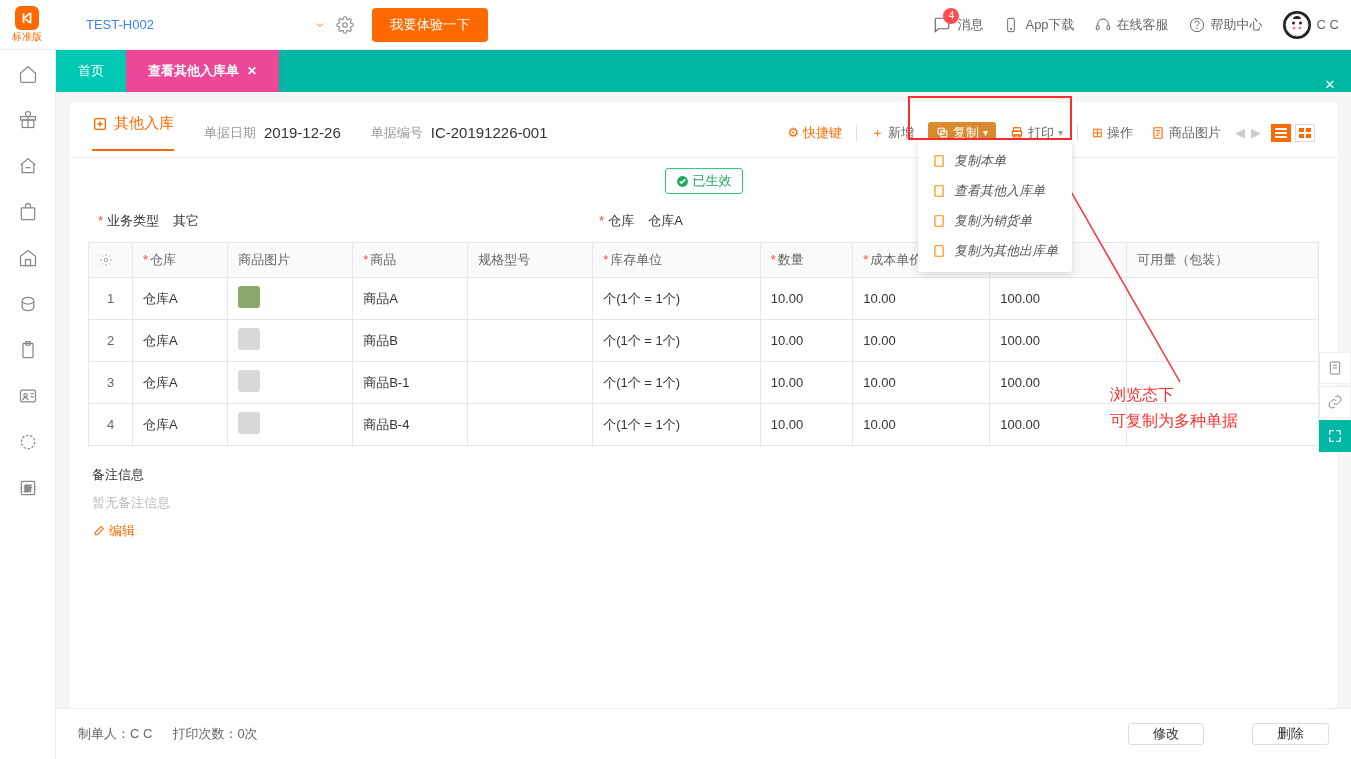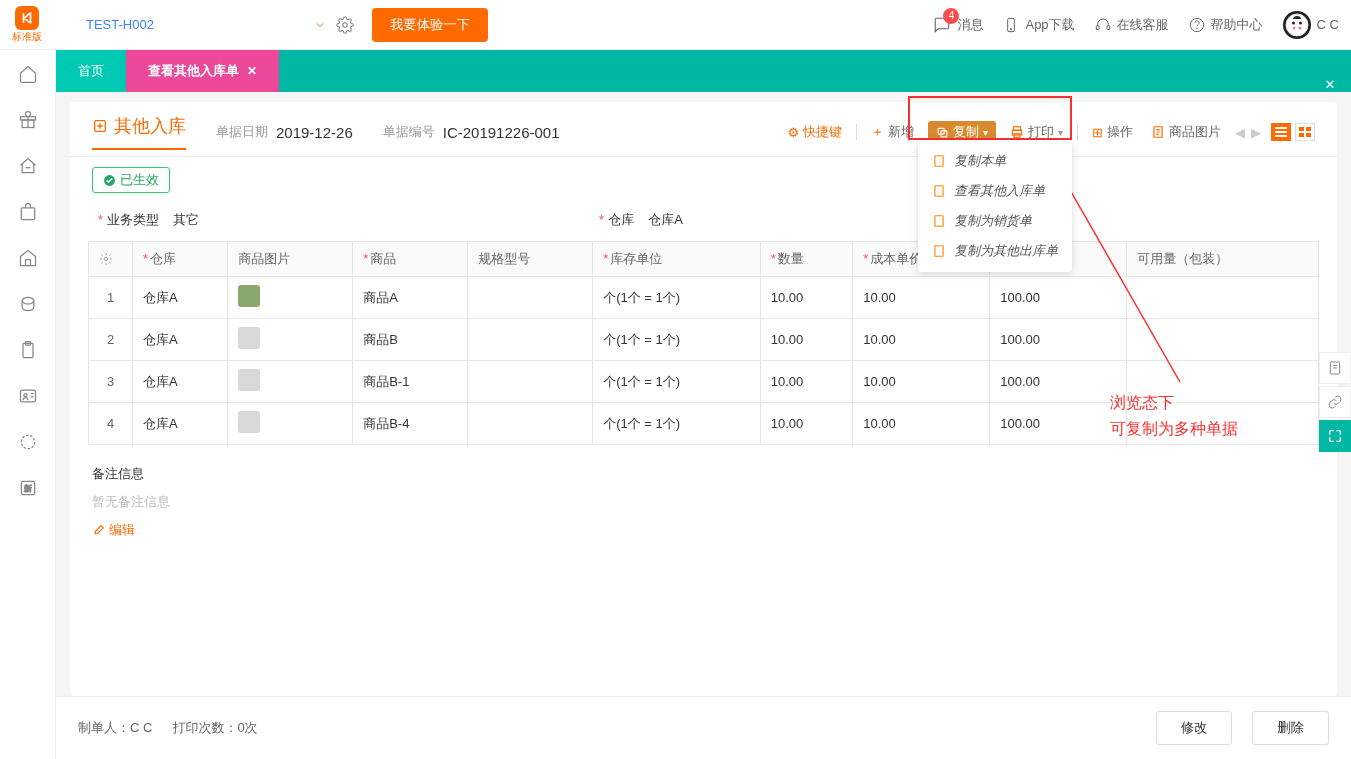--- a/index.html
+++ b/index.html
@@ -40,7 +40,7 @@
 .content-wrap { flex:1; padding:10px 14px 0 14px; display:flex; flex-direction:column; min-height:0; position:relative; }
 .card { background:#fff; border-radius:4px; flex:1; display:flex; flex-direction:column; min-height:0; position:relative; }
 .card-header { display:flex; align-items:center; padding:12px 22px 6px 22px; border-bottom:1px solid #eee; gap:14px; }
-.card-tab-label { display:flex; align-items:center; gap:6px; color:#ff6a00; font-size:18px; border-bottom:2px solid #ff6a00; padding-bottom:10px; }
+.card-tab-label { display:flex; align-items:center; gap:6px; color:#ff6a00; font-size:15px; border-bottom:2px solid #ff6a00; padding-bottom:16px; }
 .card-tab-label .ic { color:#ff6a00; }
 .meta { color:#999; margin-left:16px; display:flex; align-items:center; gap:8px; }
 .meta .val { color:#333; font-size:15px; }

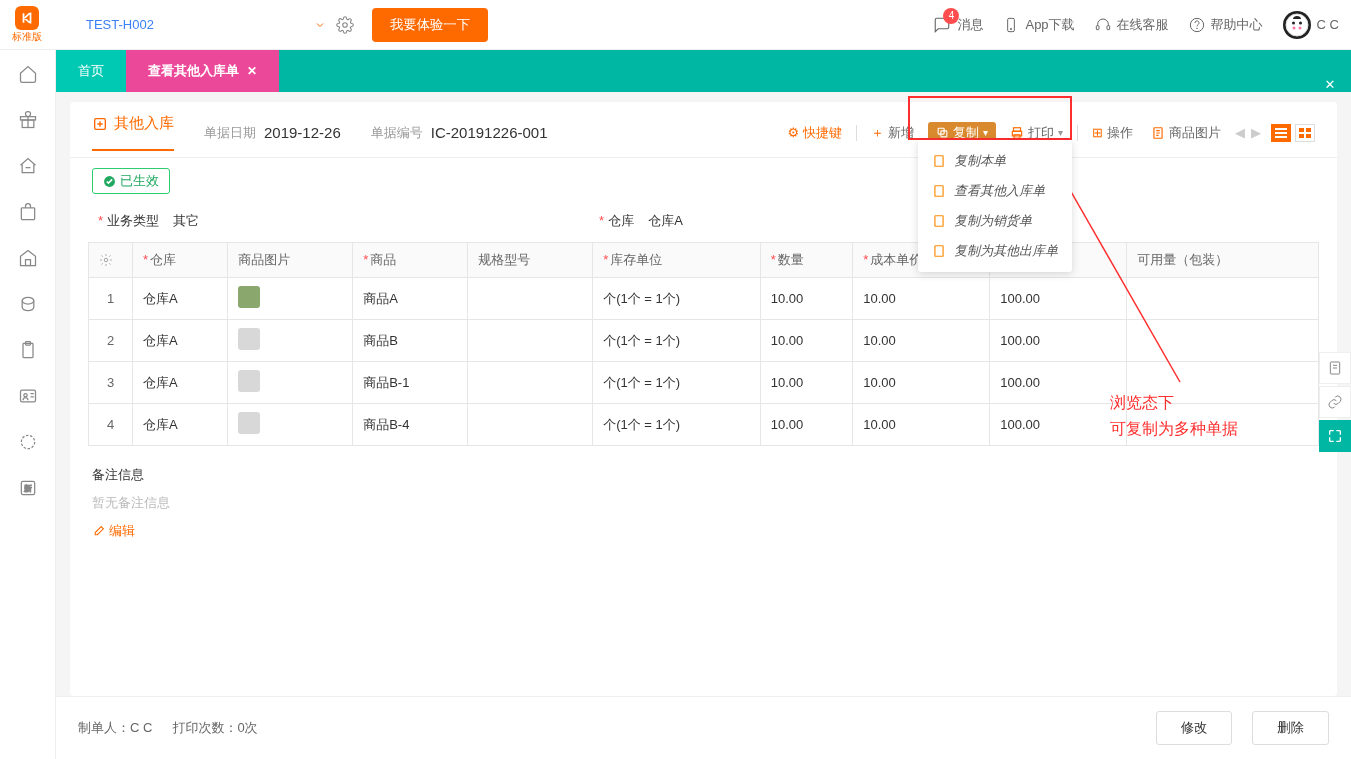--- a/index.html
+++ b/index.html
@@ -66,7 +66,7 @@
 .dd-item .ic { color:#ff8a00; }
 
 
-.status-row { padding:10px 22px 0 22px; display:flex; justify-content:flex-start; }
+.status-row { padding:10px 22px 0 22px; display:flex; justify-content:center; }
 .status-badge { border:1px solid #2ecc71; color:#1fa85f; padding:3px 10px; border-radius:3px; display:flex; align-items:center; gap:4px; font-size:13px; }
 
 

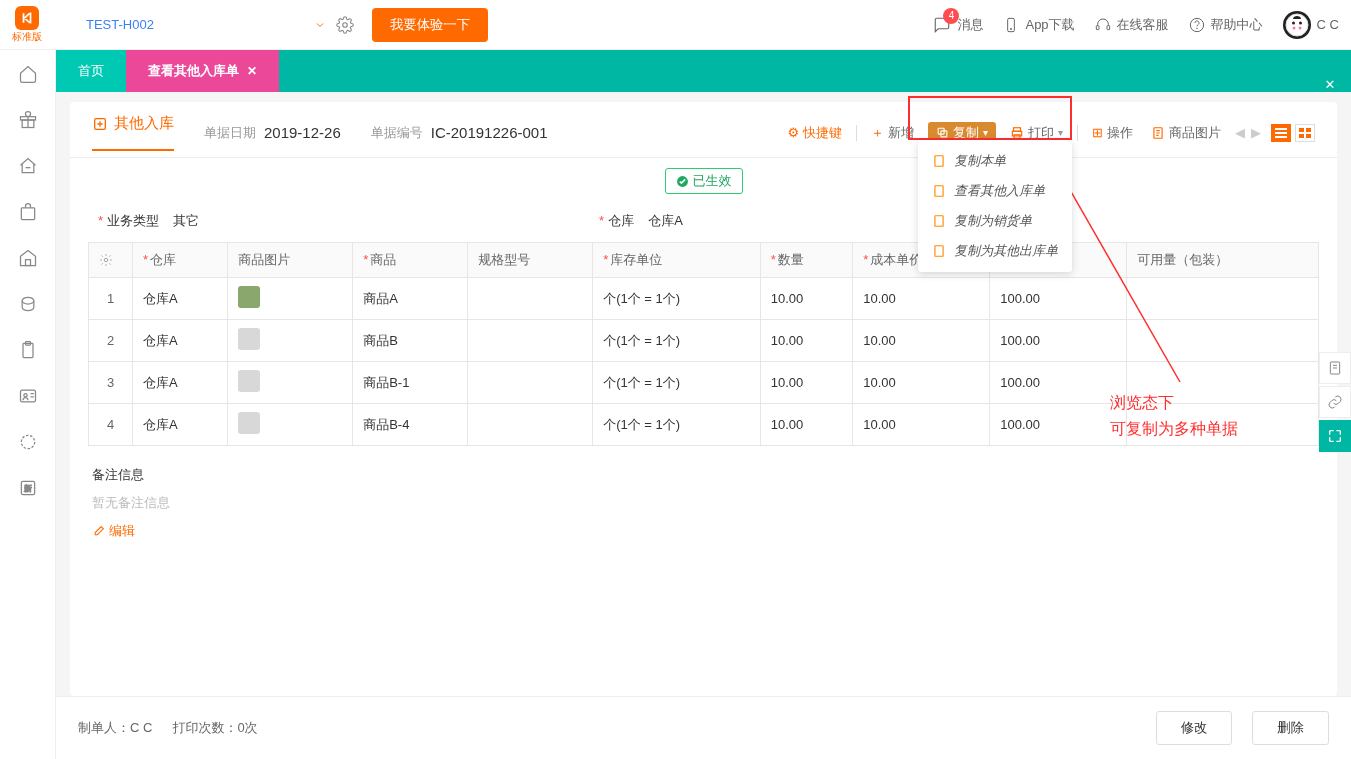--- a/index.html
+++ b/index.html
@@ -522,7 +522,7 @@
             <line x1="150" y1="250" x2="16" y2="16" stroke="#ff2e2e" stroke-width="1.5" marker-end="url(#ah)"></line>
           </svg>
 
-          <div class="annotation" style="top:288px; left:1040px;">
+          <div class="annotation" style="top:280px; left:1040px;">
             <div>浏览态下</div>
             <div>可复制为多种单据</div>
           </div>

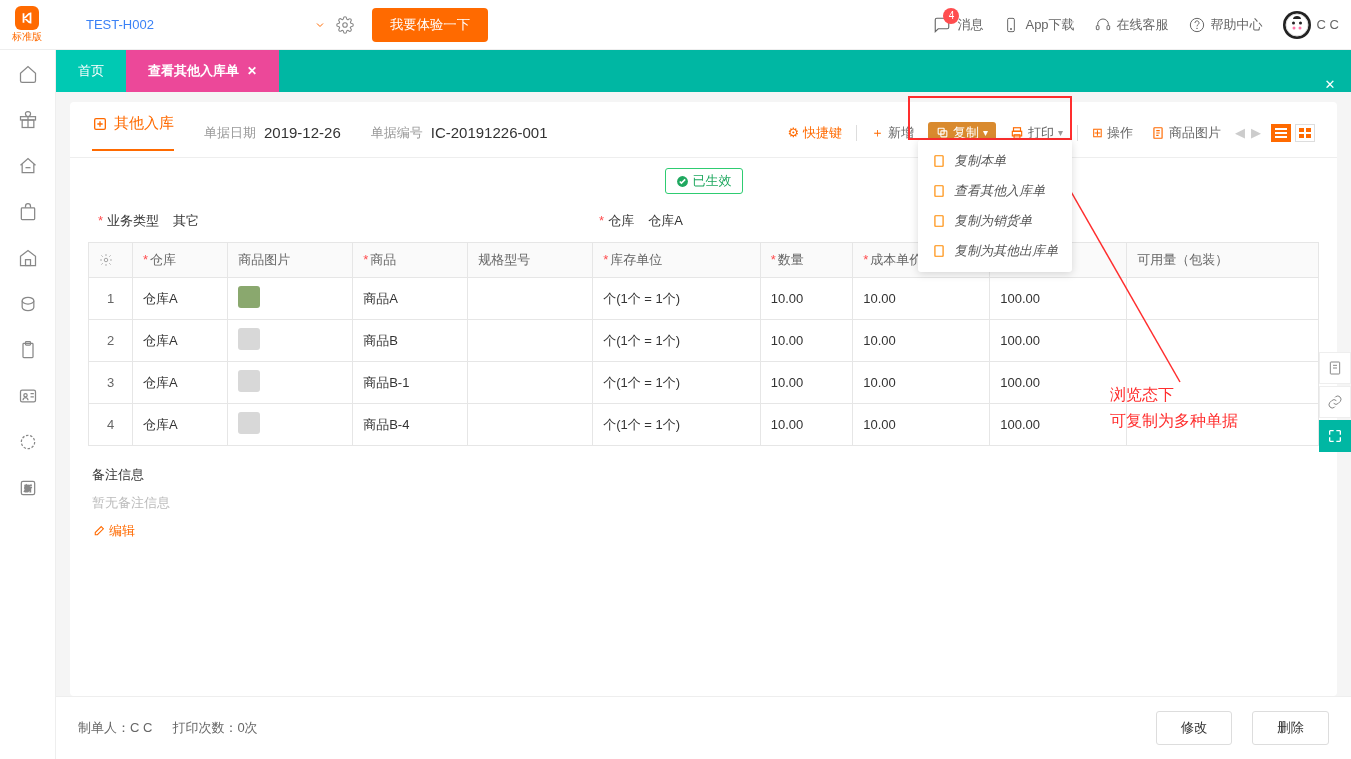--- a/index.html
+++ b/index.html
@@ -102,7 +102,7 @@
 .footer { background:#fff; border-top:1px solid #eee; padding:14px 22px; display:flex; align-items:center; gap:20px; }
 .footer .info { color:#666; }
 .footer .spacer { flex:1; }
-.footer button { background:#fff; border:1px solid #ddd; padding:7px 24px; border-radius:3px; cursor:pointer; color:#333; }
+.footer button { background:#fff; border:1px solid #ddd; padding:1px 24px; border-radius:3px; cursor:pointer; color:#333;margin-left:28px; }
 
 
 .right-float { position:absolute; right:0; top:260px; display:flex; flex-direction:column; gap:2px; }

